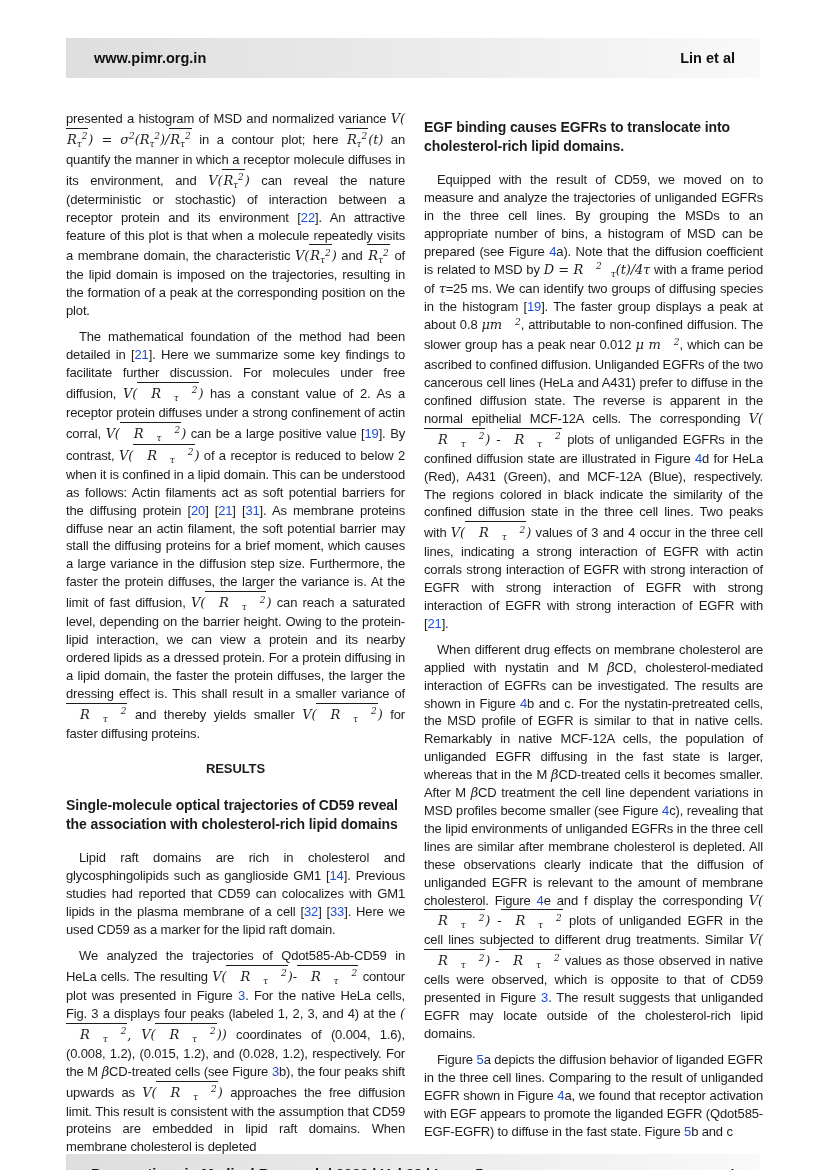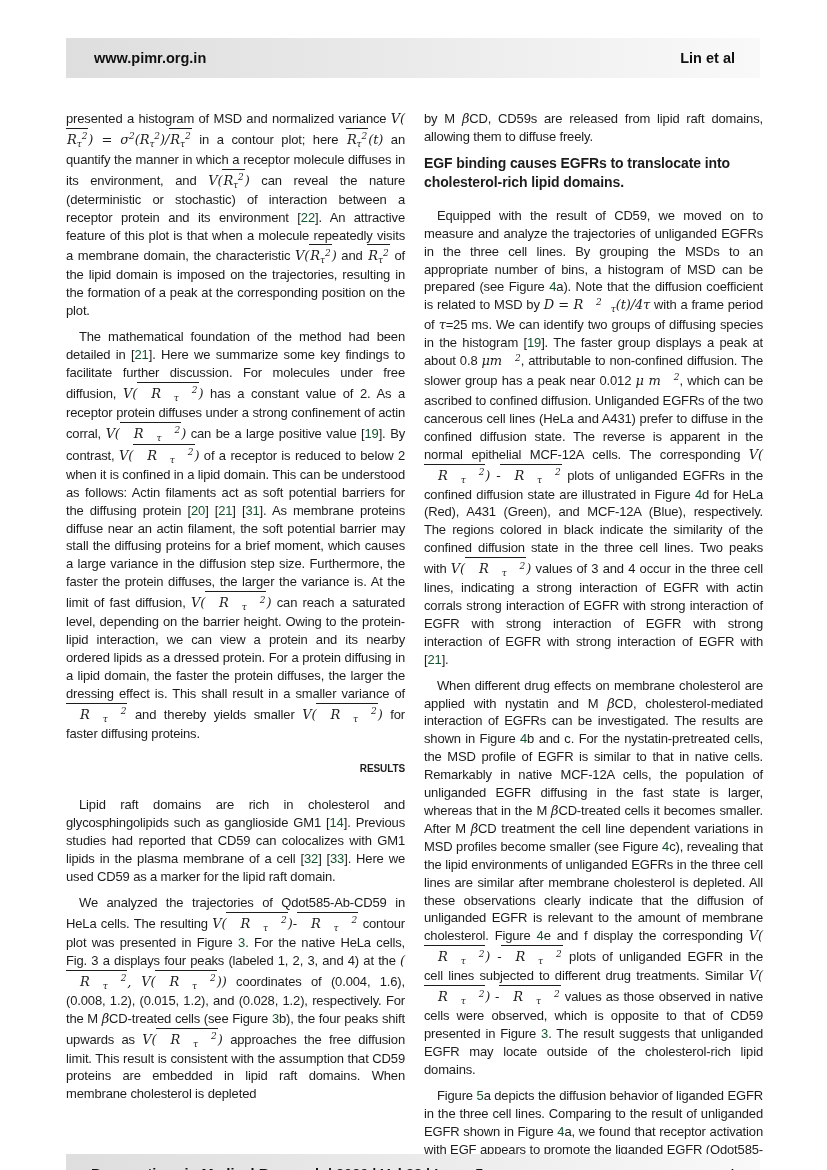--- a/index.html
+++ b/index.html
@@ -70,7 +70,6 @@
     <p class="indent"><span>We analyzed the trajectories of Qdot585-Ab-CD59 in HeLa cells. The resulting </span><span class="m">V(</span><span class="ol"><span class="m">R</span><span class="msb">τ</span><span class="msp">2</span></span><span class="m">)</span><span class="m">-</span><span class="ol"><span class="m">R</span><span class="msb">τ</span><span class="msp">2</span></span><span> contour plot was presented in Figure </span><span class="link">3</span><span>.  For the native HeLa cells, Fig. 3 a displays four peaks (labeled 1, 2, 3, and 4) at the </span><span class="m">(</span><span class="ol"><span class="m">R</span><span class="msb">τ</span><span class="msp">2</span></span><span class="m">, </span><span class="m">V(</span><span class="ol"><span class="m">R</span><span class="msb">τ</span><span class="msp">2</span></span><span class="m">)</span><span class="m">)</span><span> coordinates of (0.004, 1.6), (0.008, 1.2), (0.015, 1.2), and (0.028, 1.2), respectively.   For the M </span><span class="m">β</span><span>CD-treated cells (see Figure </span><span class="link">3</span><span>b), the four peaks shift upwards as </span><span class="m">V(</span><span class="ol"><span class="m">R</span><span class="msb">τ</span><span class="msp">2</span></span><span class="m">)</span><span> approaches the free diffusion limit. This result is consistent with the assumption that CD59 proteins are embedded in lipid raft domains. When membrane cholesterol is depleted</span></p>
   </div>
   <div class="col">
-    <p><span>by M </span><span class="m">β</span><span>CD, CD59s are released from lipid raft domains, allowing them to diffuse freely.</span></p>
     <h2 class="subhead">EGF binding causes EGFRs to translocate into cholesterol-rich lipid domains.</h2>
     <p class="indent"><span>Equipped with the result of CD59, we moved on to measure and analyze the trajectories of unliganded EGFRs in the three cell lines. By grouping the MSDs to an appropriate number of bins, a histogram of MSD can be prepared (see Figure </span><span class="link">4</span><span>a).  Note that the diffusion coefficient is related to MSD by </span><span class="m">D</span><span class="m"> = </span><span class="m">R</span><span class="msp">2</span><span class="msbt">τ</span><span class="m">(t)/4τ</span><span> with a frame period of </span><span class="m">τ</span><span>=25 ms.  We can identify two groups of diffusing species in the histogram [</span><span class="link">19</span><span>]. The faster group displays a peak at about 0.8 </span><span class="m">μm</span><span class="msp">2</span><span>, attributable to non-confined diffusion. The slower group has a peak near 0.012 </span><span class="m">μ m</span><span class="msp">2</span><span>, which can be ascribed to confined diffusion. Unliganded EGFRs of the two cancerous cell lines (HeLa and A431) prefer to diffuse in the confined diffusion state.   The reverse is apparent in the normal epithelial MCF-12A cells.  The corresponding </span><span class="m">V(</span><span class="ol"><span class="m">R</span><span class="msb">τ</span><span class="msp">2</span></span><span class="m">)</span><span class="m"> -</span><span class="ol"><span class="m">R</span><span class="msb">τ</span><span class="msp">2</span></span><span> plots of unliganded EGFRs in the confined diffusion state are illustrated in Figure </span><span class="link">4</span><span>d for HeLa (Red), A431 (Green), and MCF-12A (Blue), respectively.  The regions colored in black indicate the similarity of the confined diffusion state in the three cell lines.  Two peaks with </span><span class="m">V(</span><span class="ol"><span class="m">R</span><span class="msb">τ</span><span class="msp">2</span></span><span class="m">)</span><span> values of 3 and 4 occur in the three cell lines, indicating a strong interaction of EGFR with actin corrals strong interaction of EGFR with strong interaction of EGFR with strong interaction of EGFR with strong interaction of EGFR with strong interaction of EGFR with [</span><span class="link">21</span><span>].</span></p>
     <p class="indent"><span>When different drug effects on membrane cholesterol are applied with nystatin and M </span><span class="m">β</span><span>CD, cholesterol-mediated interaction of EGFRs can be investigated.  The results are shown in Figure </span><span class="link">4</span><span>b and c.   For the nystatin-pretreated cells, the MSD profile of EGFR is similar to that in native cells. Remarkably in native MCF-12A cells, the population of unliganded EGFR diffusing in the fast state is larger, whereas that in the M </span><span class="m">β</span><span>CD-treated cells it becomes smaller.  After M </span><span class="m">β</span><span>CD treatment the cell line dependent variations in MSD profiles become smaller (see Figure </span><span class="link">4</span><span>c), revealing that the lipid environments of unliganded EGFRs in the three cell lines are similar after membrane cholesterol is depleted. All these observations clearly indicate that the diffusion of unliganded EGFR is relevant to the amount of membrane cholesterol. Figure </span><span class="link">4</span><span>e and f display the corresponding </span><span class="m">V(</span><span class="ol"><span class="m">R</span><span class="msb">τ</span><span class="msp">2</span></span><span class="m">)</span><span class="m"> -</span><span class="ol"><span class="m">R</span><span class="msb">τ</span><span class="msp">2</span></span><span> plots of unliganded EGFR in the cell lines subjected to different drug treatments.   Similar </span><span class="m">V(</span><span class="ol"><span class="m">R</span><span class="msb">τ</span><span class="msp">2</span></span><span class="m">)</span><span class="m"> -</span><span class="ol"><span class="m">R</span><span class="msb">τ</span><span class="msp">2</span></span><span> values as those observed in native cells were observed, which is opposite to that of CD59 presented in Figure </span><span class="link">3</span><span>. The result suggests that unliganded EGFR may locate outside of the cholesterol-rich lipid domains.</span></p>

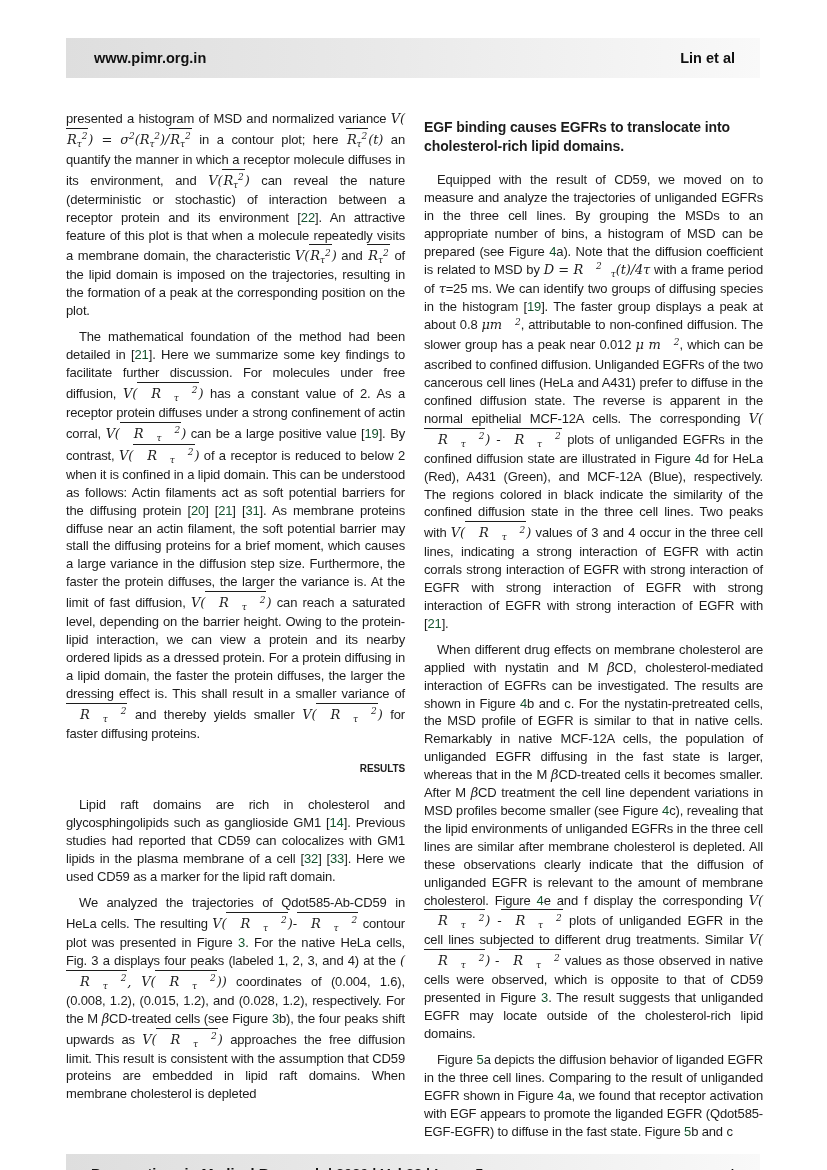--- a/index.html
+++ b/index.html
@@ -51,7 +51,7 @@
     display:inline-block; border-top:1.3px solid #1c1c1c;
     padding:2px 1px 0 1px; line-height:17px; vertical-align:baseline;
   }
-  .link { color:#14532d; }
+  .link { color:#1d4ed8; }
 </style>
 </head>
 <body>

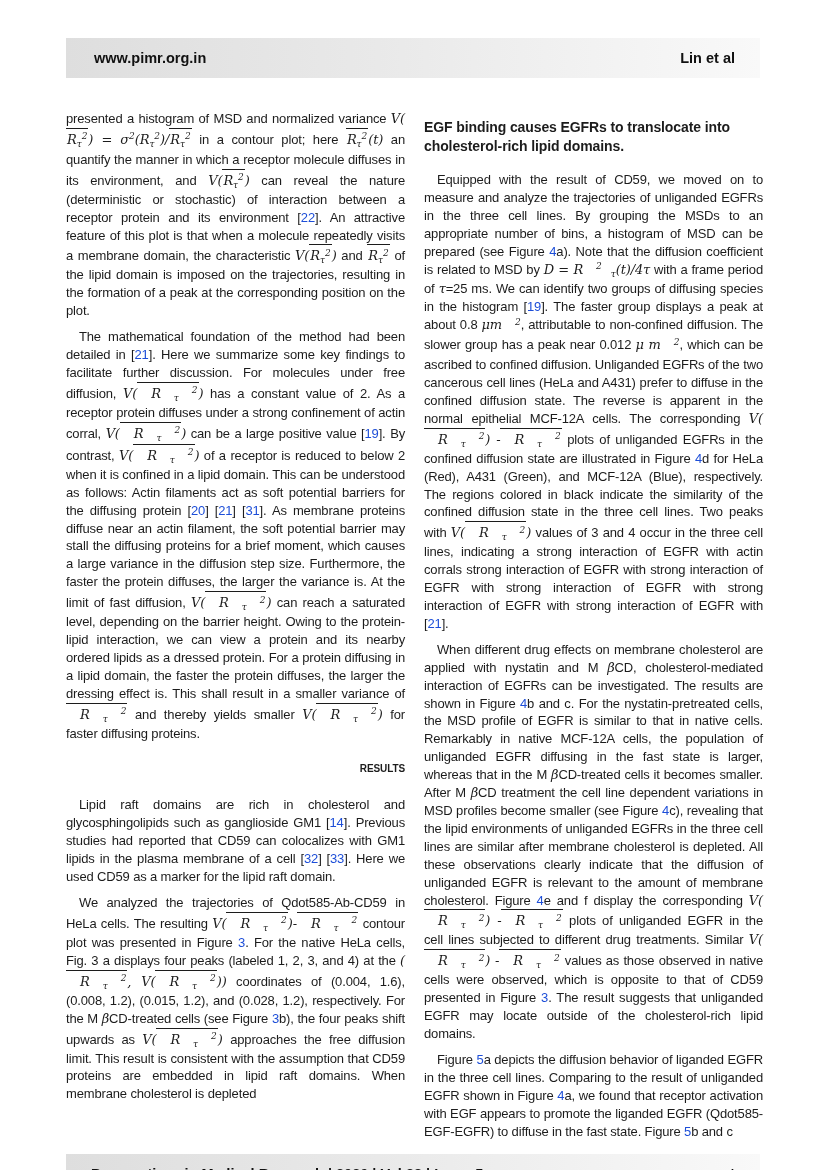--- a/index.html
+++ b/index.html
@@ -30,8 +30,8 @@
   p { margin:0 0 8px 0; }
   p.indent { text-indent:13px; }
   h1.h-results {
-    font-size:10px; font-weight:bold; margin:17px 0 19px 0;
-    text-align:right; letter-spacing:-0.1px;
+    font-size:13px; font-weight:bold; margin:17px 0 19px 0;
+    text-align:center; letter-spacing:-0.1px;
   }
   h2.subhead {
     font-size:14px; font-weight:bold; line-height:19px;

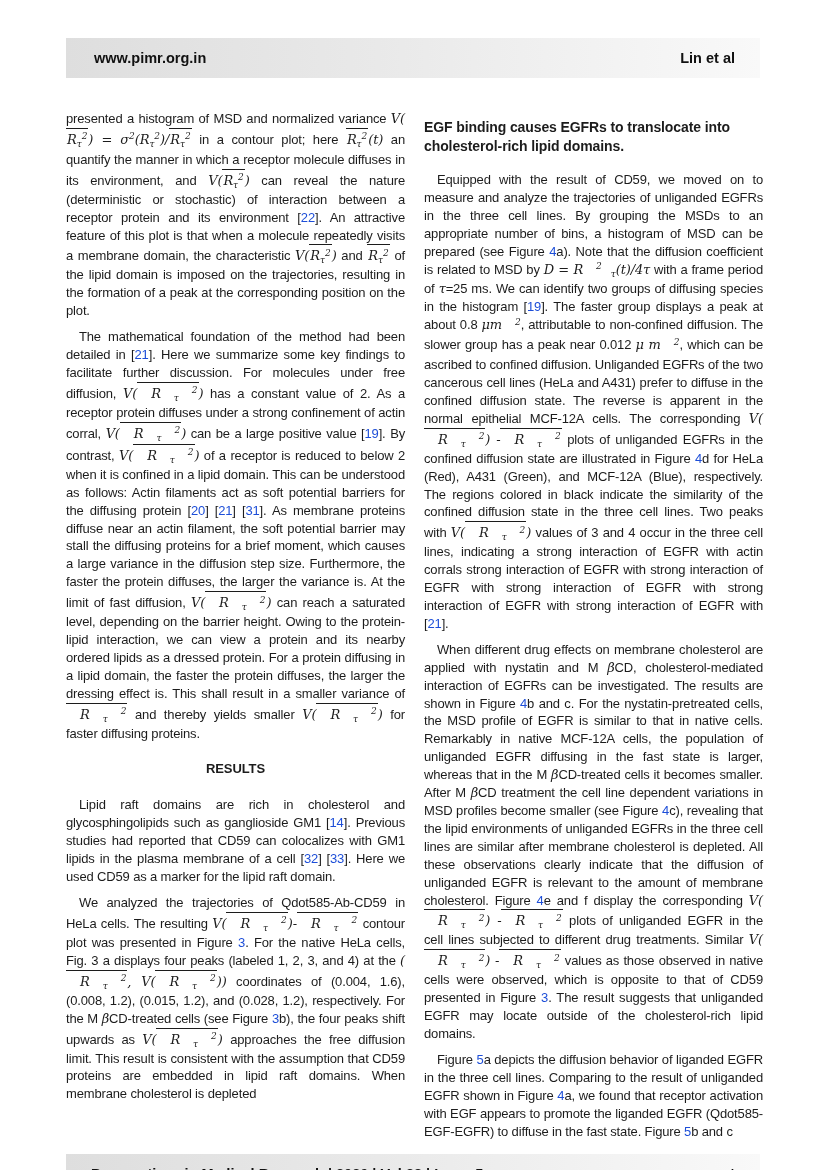--- a/index.html
+++ b/index.html
@@ -66,6 +66,7 @@
     <p><span>presented a histogram of MSD and normalized variance </span><span class="m">V(</span><span class="ol"><span class="m">R</span><span class="msb">τ</span><span class="msp">2</span></span><span class="m">)</span><span class="m"> = </span><span class="m">σ</span><span class="msp">2</span><span class="m">(R</span><span class="msb">τ</span><span class="msp">2</span><span class="m">)/</span><span class="ol"><span class="m">R</span><span class="msb">τ</span><span class="msp">2</span></span><span> in a contour plot; here </span><span class="ol"><span class="m">R</span><span class="msb">τ</span><span class="msp">2</span></span><span class="m">(t)</span><span> an quantify the manner in which a receptor molecule diffuses in its environment, and </span><span class="m">V(</span><span class="ol"><span class="m">R</span><span class="msb">τ</span><span class="msp">2</span></span><span class="m">)</span><span> can reveal the nature (deterministic or stochastic) of interaction between a receptor protein and its environment [</span><span class="link">22</span><span>].  An attractive feature of this plot is that when a molecule repeatedly visits a membrane domain, the characteristic </span><span class="m">V(</span><span class="ol"><span class="m">R</span><span class="msb">τ</span><span class="msp">2</span></span><span class="m">)</span><span> and </span><span class="ol"><span class="m">R</span><span class="msb">τ</span><span class="msp">2</span></span><span> of the lipid domain is imposed on the trajectories, resulting in the formation of a peak at the corresponding position on the plot.</span></p>
     <p class="indent"><span>The mathematical foundation of the method had been detailed in [</span><span class="link">21</span><span>].  Here we summarize some key findings to facilitate further discussion.  For molecules under free diffusion, </span><span class="m">V(</span><span class="ol"><span class="m">R</span><span class="msb">τ</span><span class="msp">2</span></span><span class="m">)</span><span> has a constant value of 2.  As a receptor protein diffuses under a strong confinement of actin corral, </span><span class="m">V(</span><span class="ol"><span class="m">R</span><span class="msb">τ</span><span class="msp">2</span></span><span class="m">)</span><span> can be a large positive value [</span><span class="link">19</span><span>].  By contrast, </span><span class="m">V(</span><span class="ol"><span class="m">R</span><span class="msb">τ</span><span class="msp">2</span></span><span class="m">)</span><span> of a receptor is reduced to below 2 when it is confined in a lipid domain.  This can be understood as follows:  Actin filaments act as soft potential barriers for the diffusing protein [</span><span class="link">20</span><span>] [</span><span class="link">21</span><span>] [</span><span class="link">31</span><span>].  As membrane proteins diffuse near an actin filament, the soft potential barrier may stall the diffusing proteins for a brief moment, which causes a large variance in the diffusion step size.  Furthermore, the faster the protein diffuses, the larger the variance is.  At the limit of fast diffusion, </span><span class="m">V(</span><span class="ol"><span class="m">R</span><span class="msb">τ</span><span class="msp">2</span></span><span class="m">)</span><span> can reach a saturated level, depending on the barrier height.  Owing to the protein-lipid interaction, we can view a protein and its nearby ordered lipids as a dressed protein.  For a protein diffusing in a lipid domain, the faster the protein diffuses, the larger the dressing effect is.  This shall result in a smaller variance of </span><span class="ol"><span class="m">R</span><span class="msb">τ</span><span class="msp">2</span></span><span> and thereby yields smaller </span><span class="m">V(</span><span class="ol"><span class="m">R</span><span class="msb">τ</span><span class="msp">2</span></span><span class="m">)</span><span> for faster diffusing proteins.</span></p>
     <h1 class="h-results">RESULTS</h1>
+    <h2 class="subhead">Single-molecule optical trajectories of CD59 reveal the association with cholesterol-rich lipid domains</h2>
     <p class="indent"><span>Lipid raft domains are rich in cholesterol and glycosphingolipids such as ganglioside GM1 [</span><span class="link">14</span><span>].  Previous studies had reported that CD59 can colocalizes with GM1 lipids in the plasma membrane of a cell [</span><span class="link">32</span><span>] [</span><span class="link">33</span><span>]. Here we used CD59 as a marker for the lipid raft domain.</span></p>
     <p class="indent"><span>We analyzed the trajectories of Qdot585-Ab-CD59 in HeLa cells. The resulting </span><span class="m">V(</span><span class="ol"><span class="m">R</span><span class="msb">τ</span><span class="msp">2</span></span><span class="m">)</span><span class="m">-</span><span class="ol"><span class="m">R</span><span class="msb">τ</span><span class="msp">2</span></span><span> contour plot was presented in Figure </span><span class="link">3</span><span>.  For the native HeLa cells, Fig. 3 a displays four peaks (labeled 1, 2, 3, and 4) at the </span><span class="m">(</span><span class="ol"><span class="m">R</span><span class="msb">τ</span><span class="msp">2</span></span><span class="m">, </span><span class="m">V(</span><span class="ol"><span class="m">R</span><span class="msb">τ</span><span class="msp">2</span></span><span class="m">)</span><span class="m">)</span><span> coordinates of (0.004, 1.6), (0.008, 1.2), (0.015, 1.2), and (0.028, 1.2), respectively.   For the M </span><span class="m">β</span><span>CD-treated cells (see Figure </span><span class="link">3</span><span>b), the four peaks shift upwards as </span><span class="m">V(</span><span class="ol"><span class="m">R</span><span class="msb">τ</span><span class="msp">2</span></span><span class="m">)</span><span> approaches the free diffusion limit. This result is consistent with the assumption that CD59 proteins are embedded in lipid raft domains. When membrane cholesterol is depleted</span></p>
   </div>

